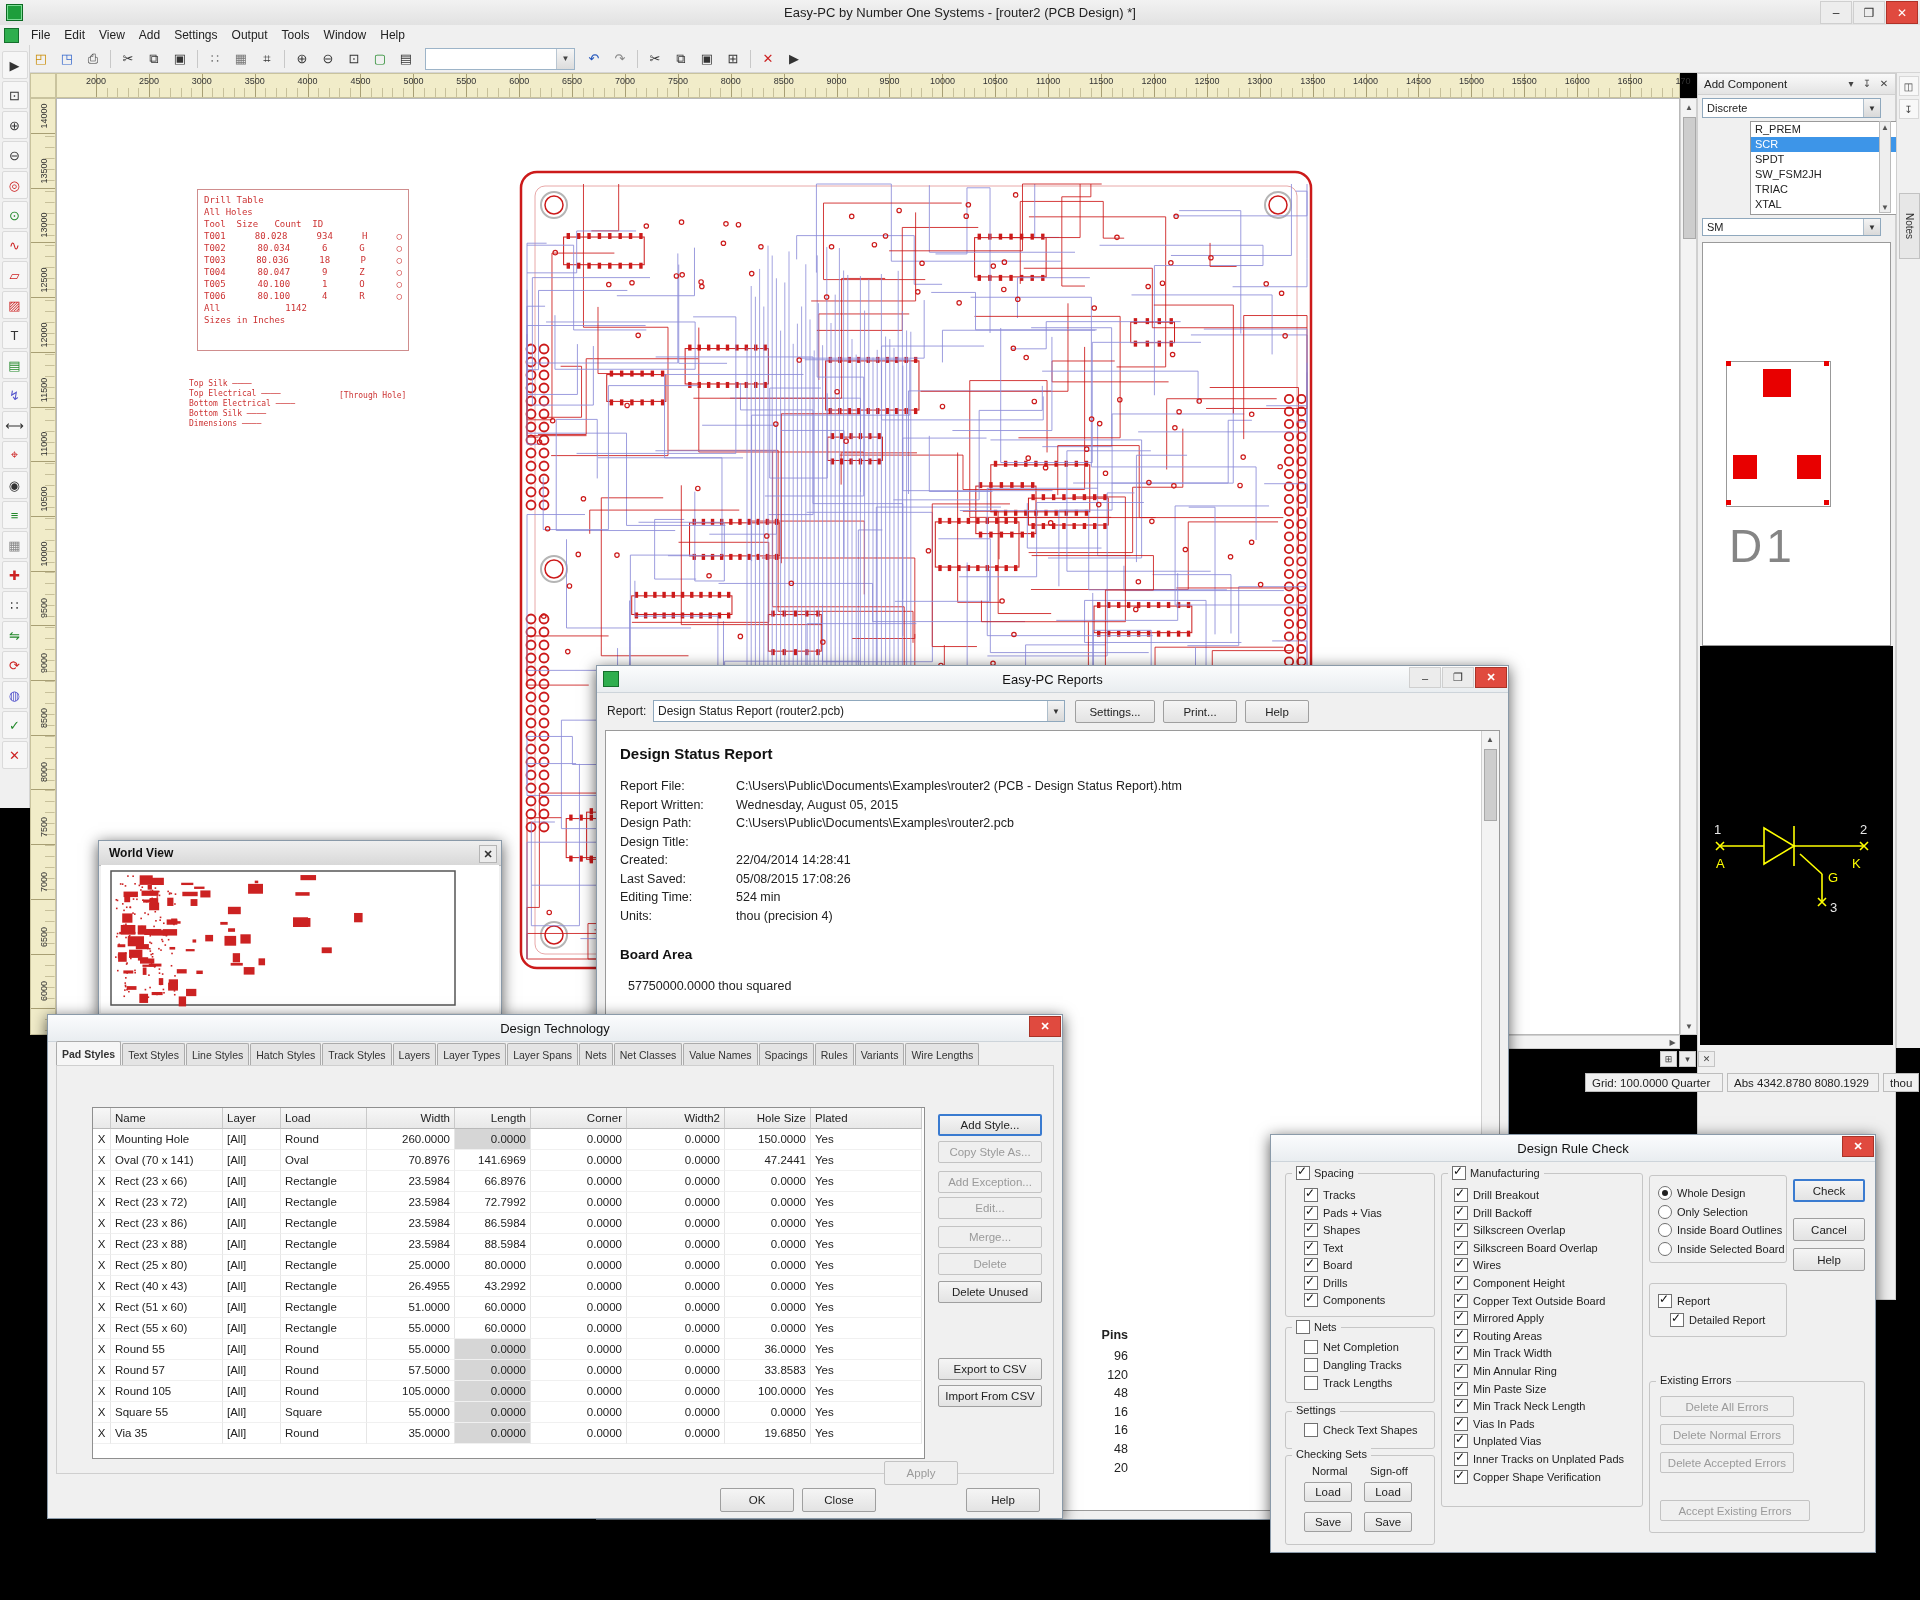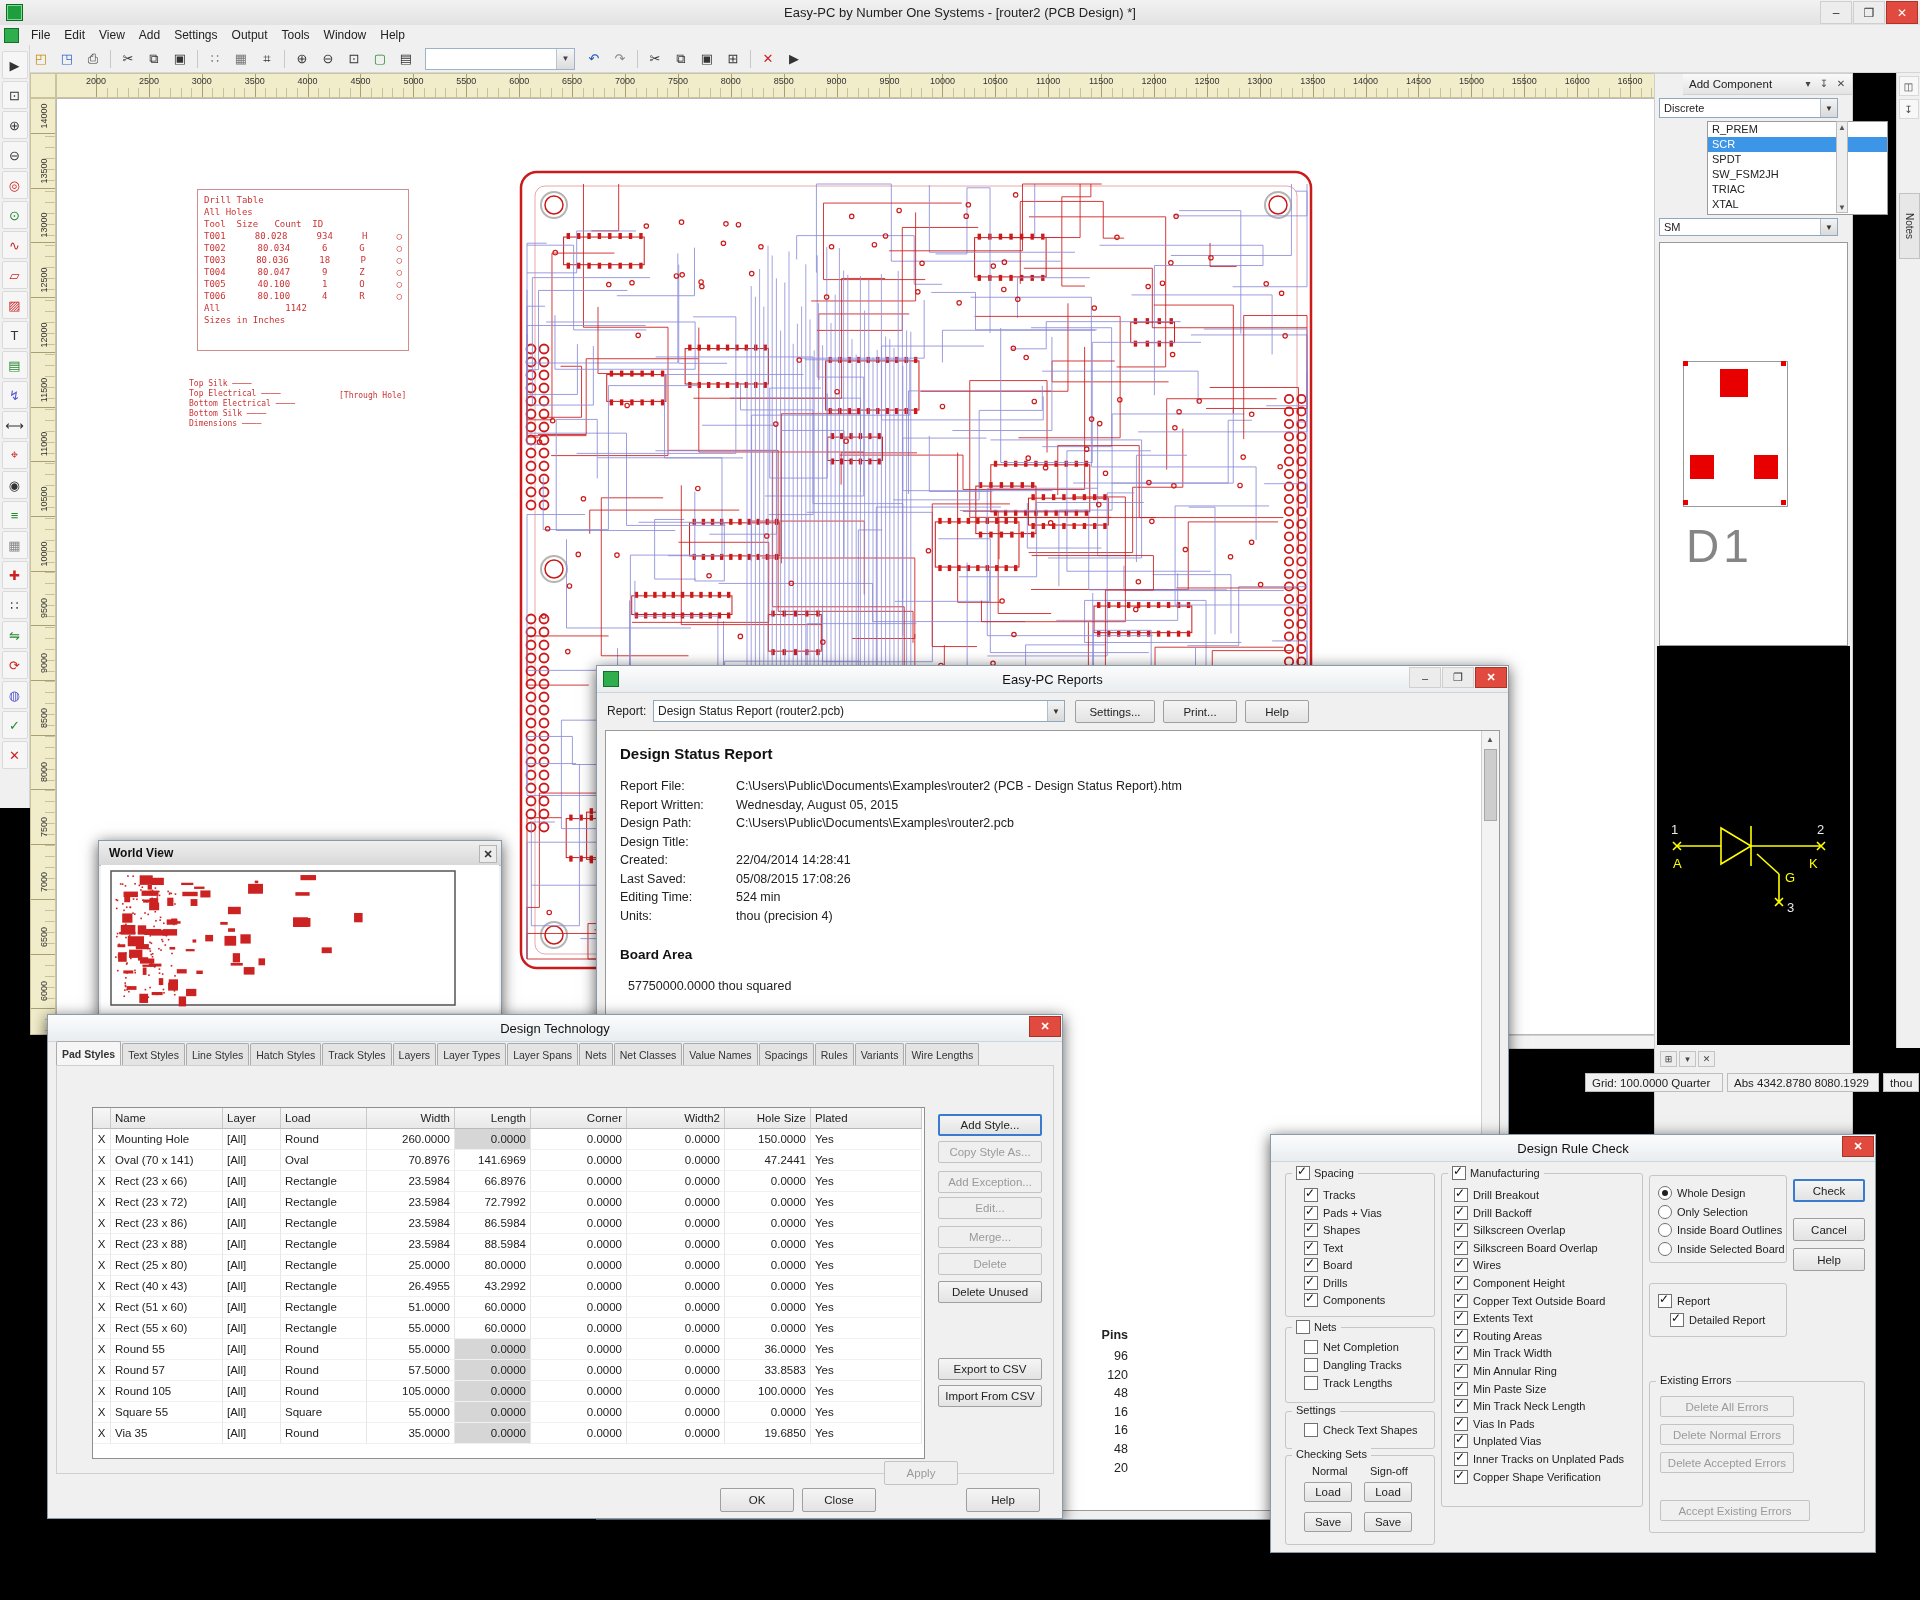--- a/index.html
+++ b/index.html
@@ -58,7 +58,7 @@
                 font-family:"DejaVu Sans Mono",monospace;}
   .layer-legend .ll-call{position:absolute;left:150px;top:12px;}
   
-  .right-panel{left:1654px;top:73px;width:199px;height:1227px;background:#f0f0f0;border:1px solid #cfcfcf;box-sizing:border-box;padding-left:28px;}
+  .right-panel{left:1697px;top:73px;width:199px;height:1227px;background:#f0f0f0;border:1px solid #cfcfcf;box-sizing:border-box;}
   .rp-head{height:20px;display:flex;align-items:center;font-size:11.5px;padding-left:6px;
            background:linear-gradient(#fafafa,#e3e3e3);border-bottom:1px solid #d0d0d0;position:relative;}
   .rp-head .hb{position:absolute;top:2px;width:16px;height:15px;font-size:10px;display:flex;align-items:center;

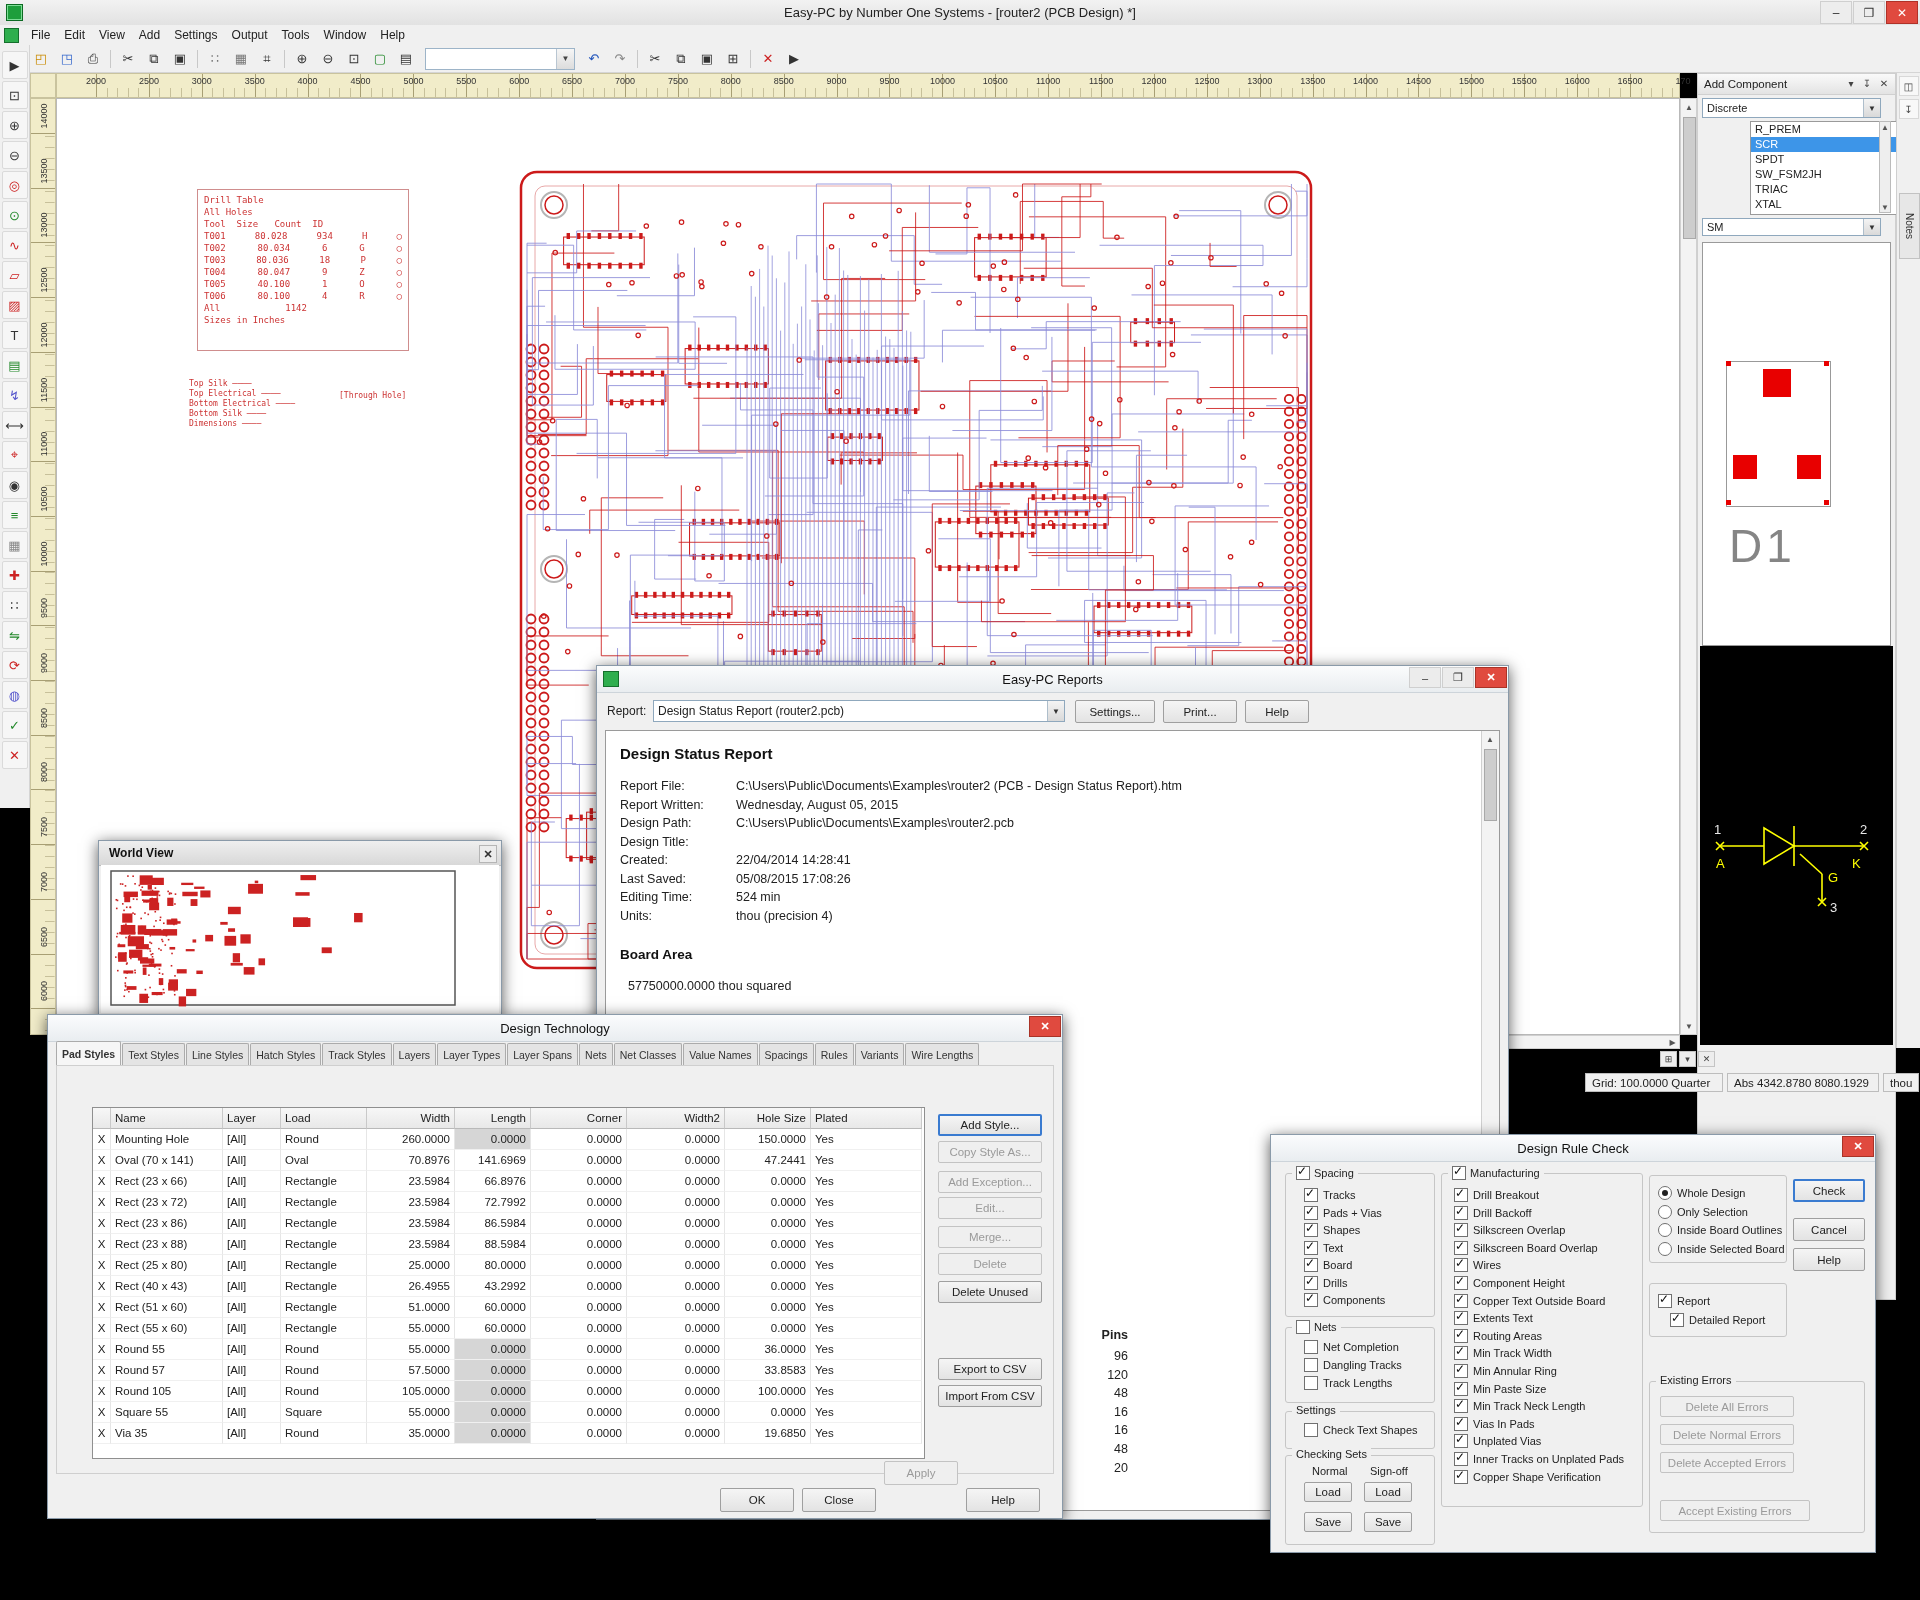--- a/index.html
+++ b/index.html
@@ -2115,7 +2115,7 @@
         </div>
         <div class="cb-row" style="left: 12px; top: 137.2px;">
           <span class="cb on"></span>
-          <span>Extents Text</span>
+          <span>Mirrored Apply</span>
         </div>
         <div class="cb-row" style="left: 12px; top: 154.8px;">
           <span class="cb on"></span>

